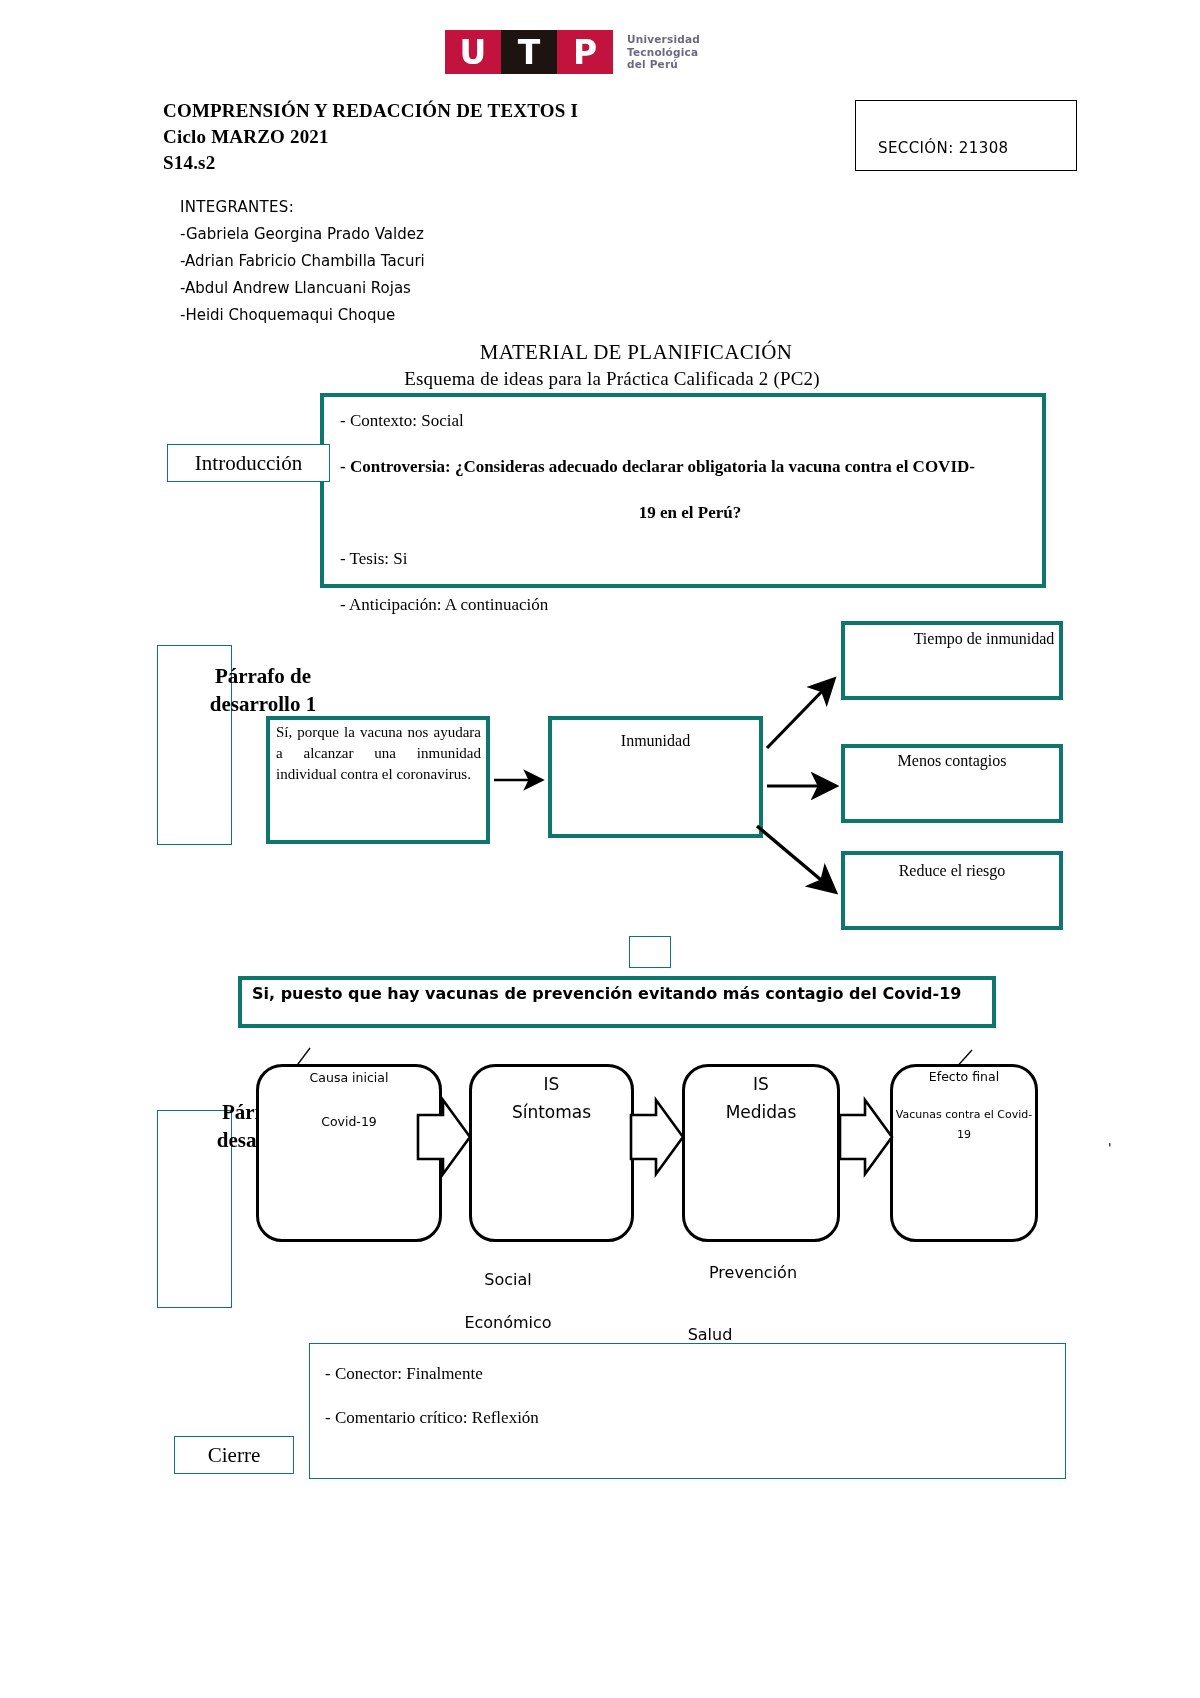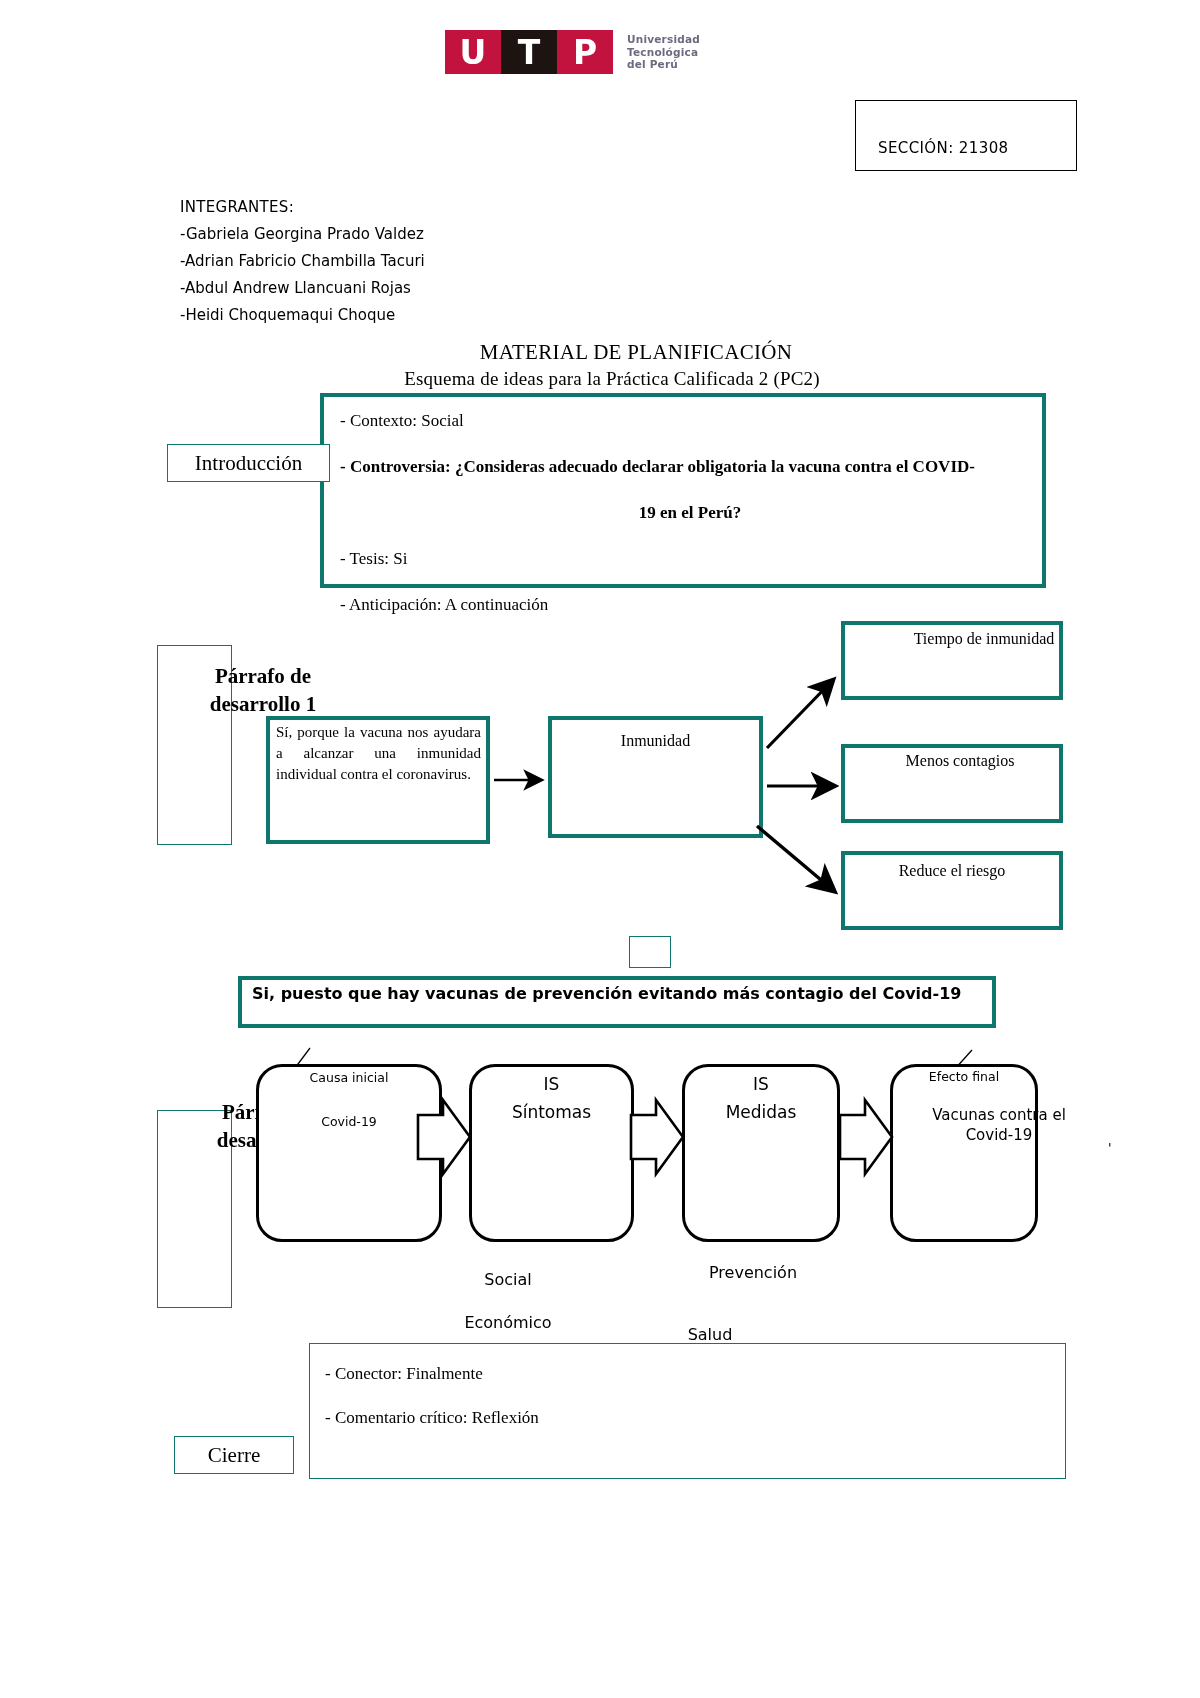--- a/index.html
+++ b/index.html
@@ -257,6 +257,11 @@
     </div>
   </div>
 
+  <div id="header-block" class="abs">
+    <div class="hdr-line">COMPRENSIÓN Y REDACCIÓN DE TEXTOS I</div>
+    <div class="hdr-line">Ciclo MARZO 2021</div>
+    <div class="hdr-line">S14.s2</div>
+  </div>
 
   <div id="seccion-box" class="abs box box-thin">
     <div id="seccion-text">SECCIÓN: 21308</div>

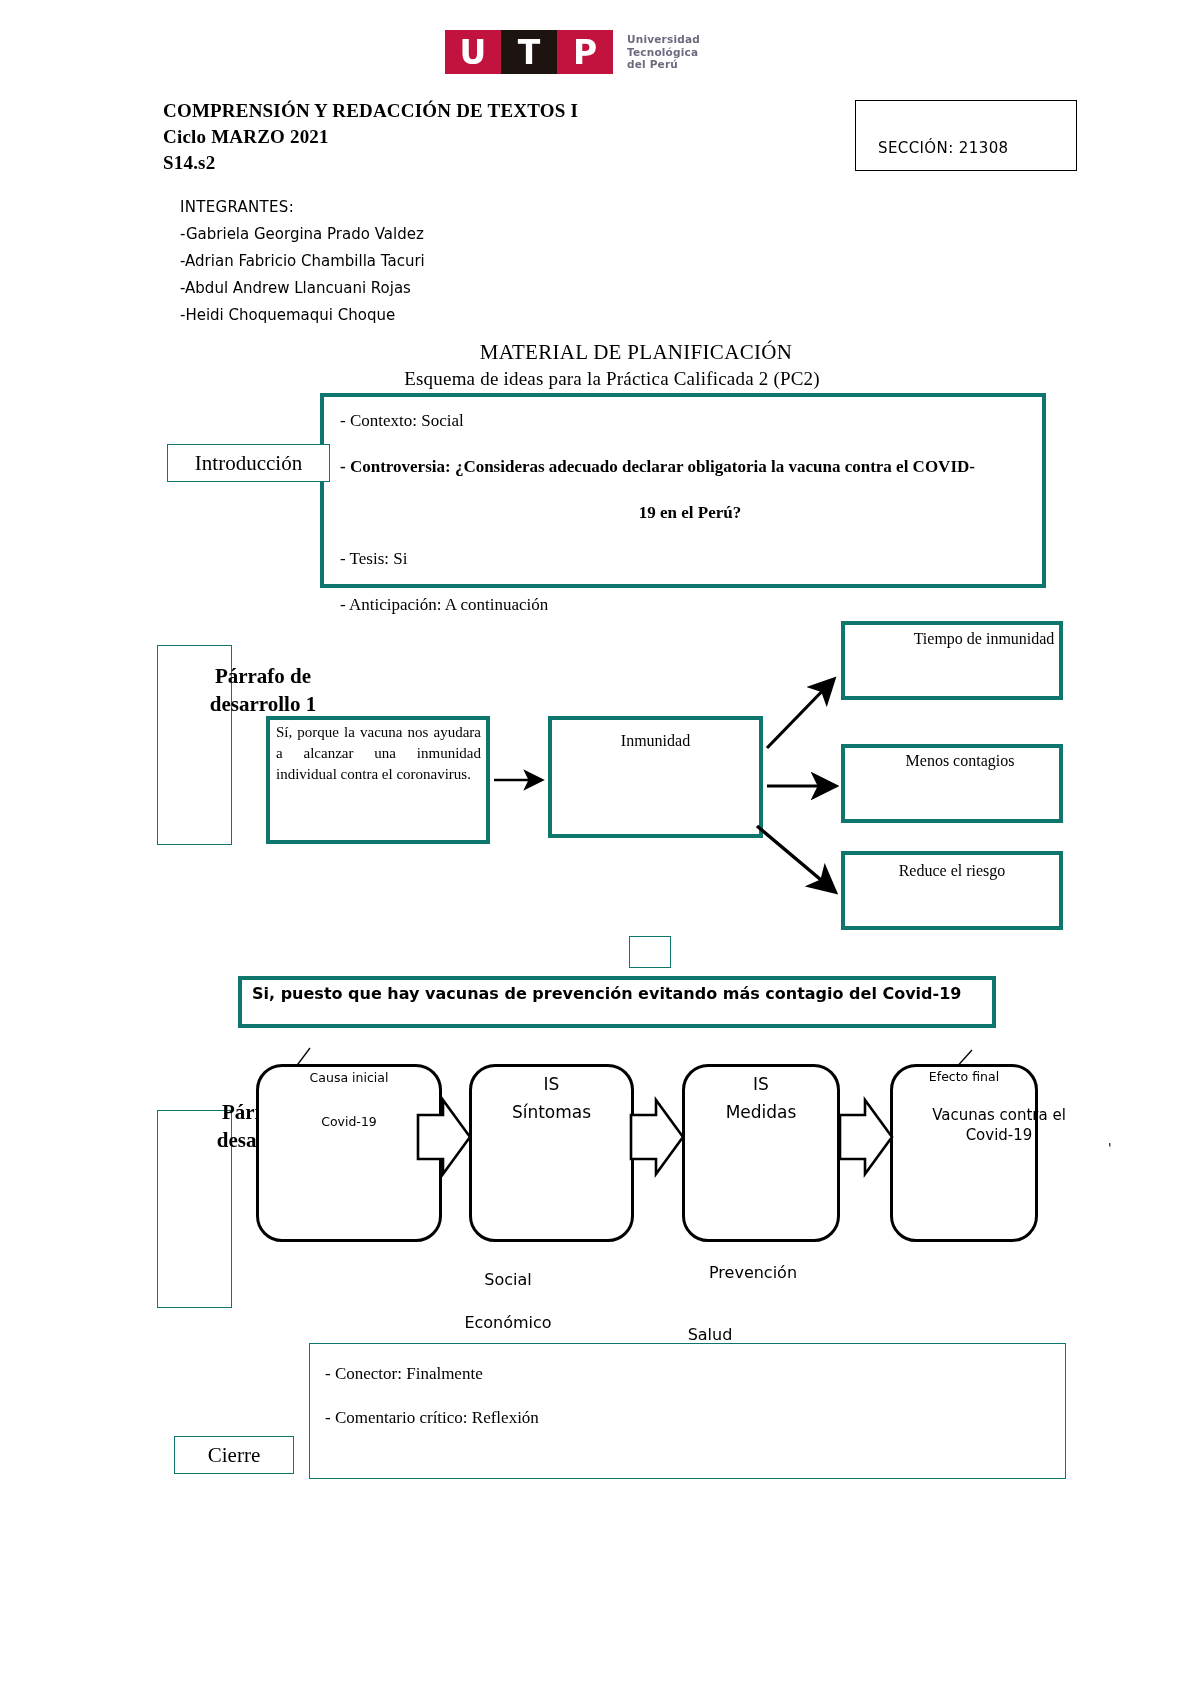--- a/index.html
+++ b/index.html
@@ -149,7 +149,7 @@
   #eff1-box { left: 841px; top: 621px; width: 222px; height: 79px; }
   #eff1-text { left: 841px; top: 630px; width: 222px; text-align: center; font-size: 16px; padding-left: 32px; }
   #eff2-box { left: 841px; top: 744px; width: 222px; height: 79px; }
-  #eff2-text { left: 841px; top: 752px; width: 222px; text-align: center; font-size: 16px; padding-left: 8px; }
+  #eff2-text { left: 841px; top: 752px; width: 222px; text-align: center; font-size: 16px; }
   #eff3-box { left: 841px; top: 851px; width: 222px; height: 79px; }
   #eff3-text { left: 841px; top: 862px; width: 222px; text-align: center; font-size: 16px; }
 

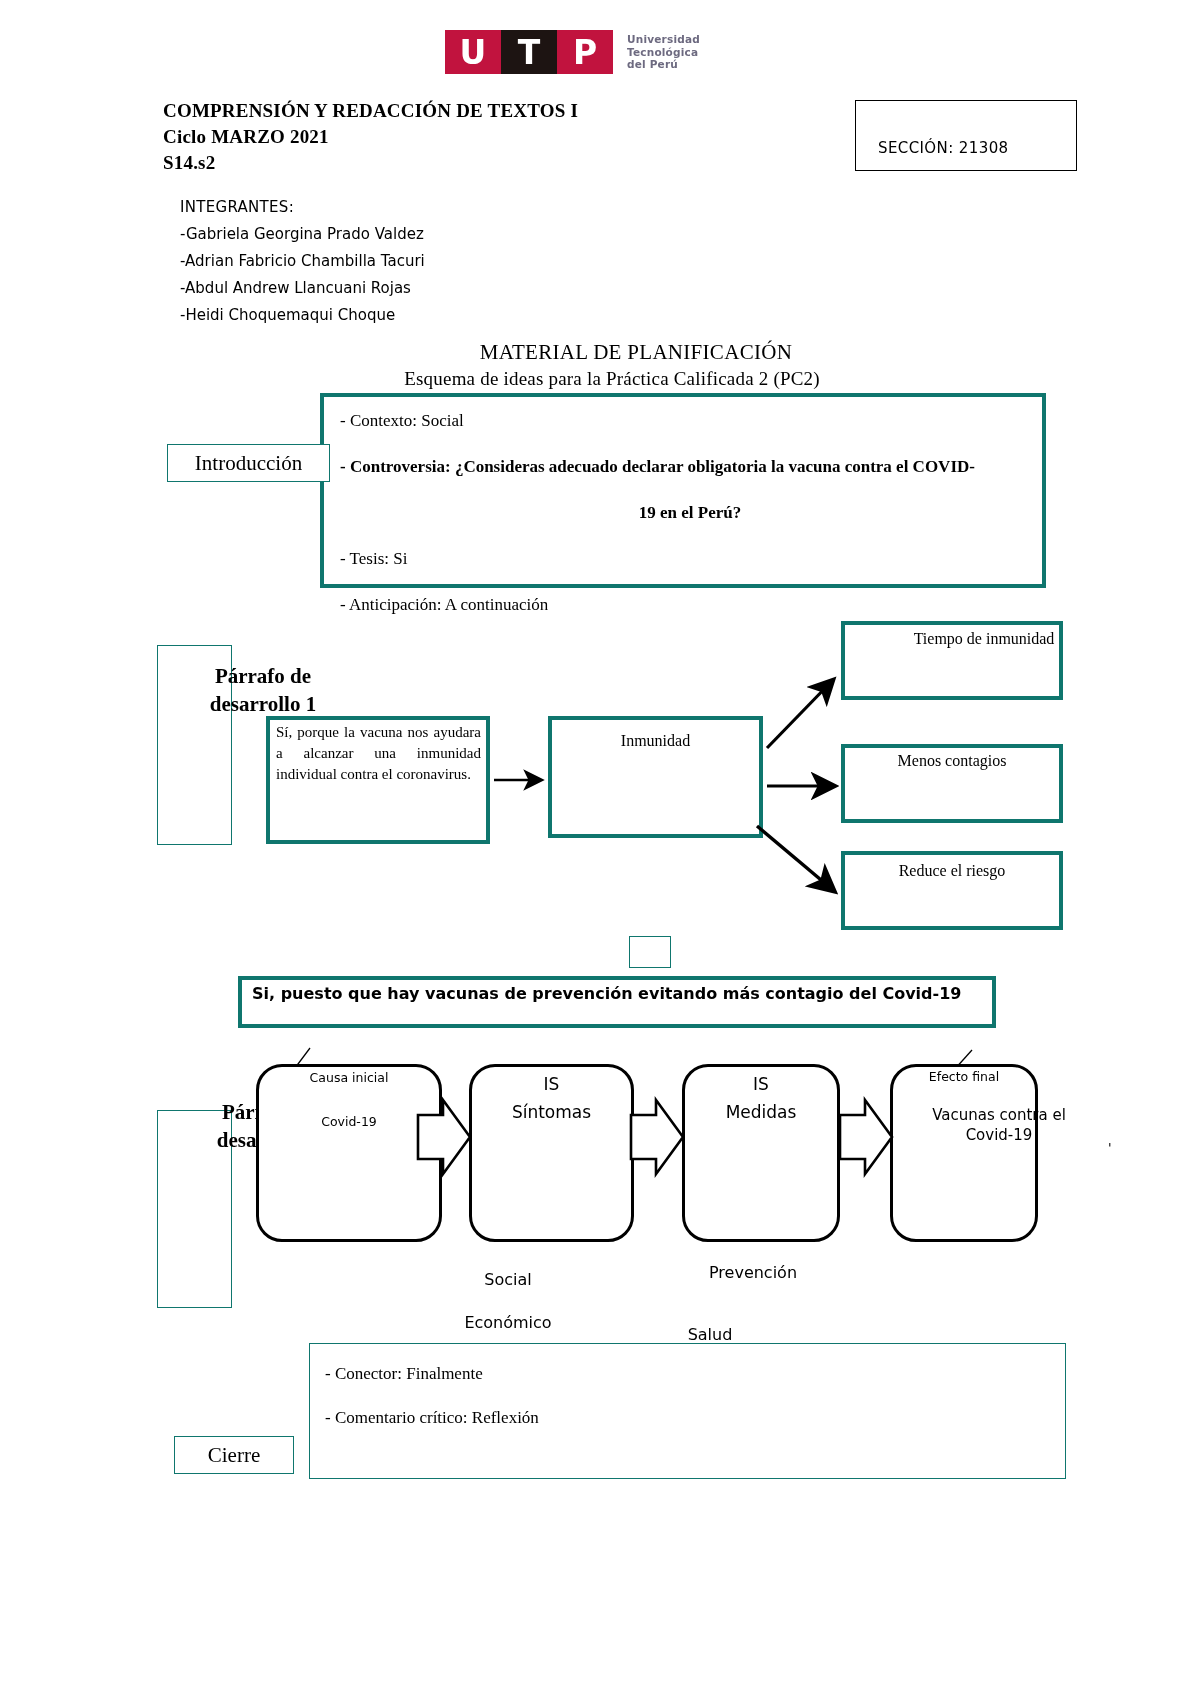--- a/index.html
+++ b/index.html
@@ -211,7 +211,7 @@
   #rb4-cap { left: 890px; top: 1069px; width: 148px; text-align: center; }
   #rb4-body {
     left: 890px; top: 1105px; width: 148px; text-align: center;
-    font-family: "DejaVu Sans", sans-serif; font-size: 15px; line-height: 20px; padding-left: 35px;
+    font-family: "DejaVu Sans", sans-serif; font-size: 11px; line-height: 20px;
   }
 
   .sub-note {

